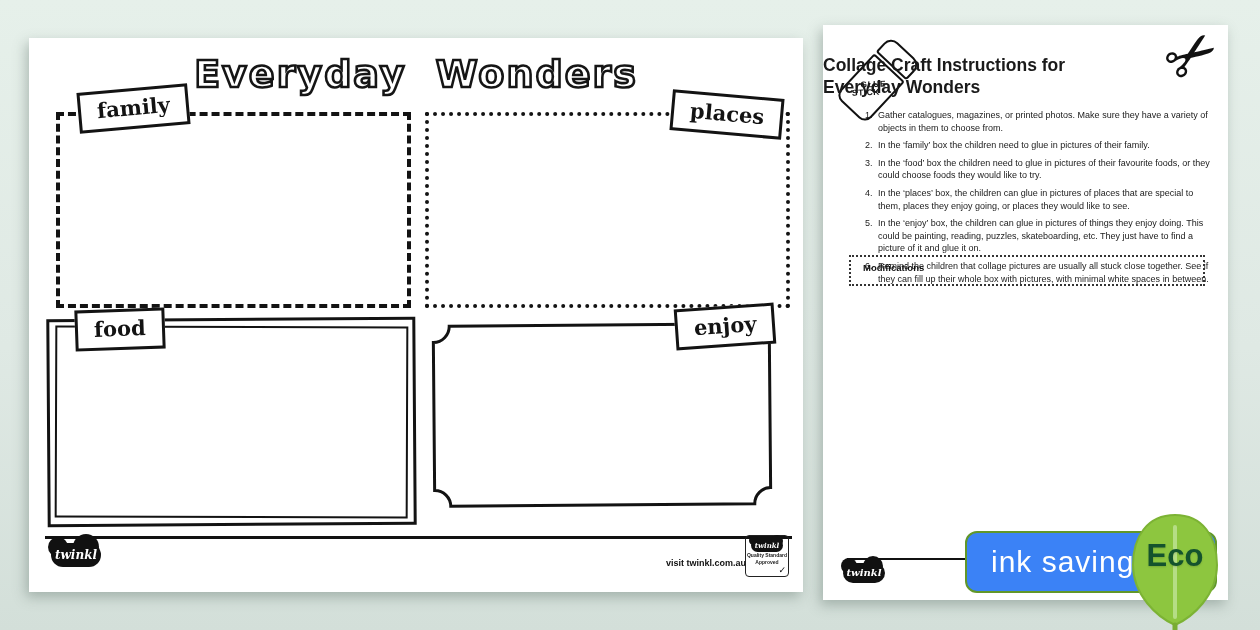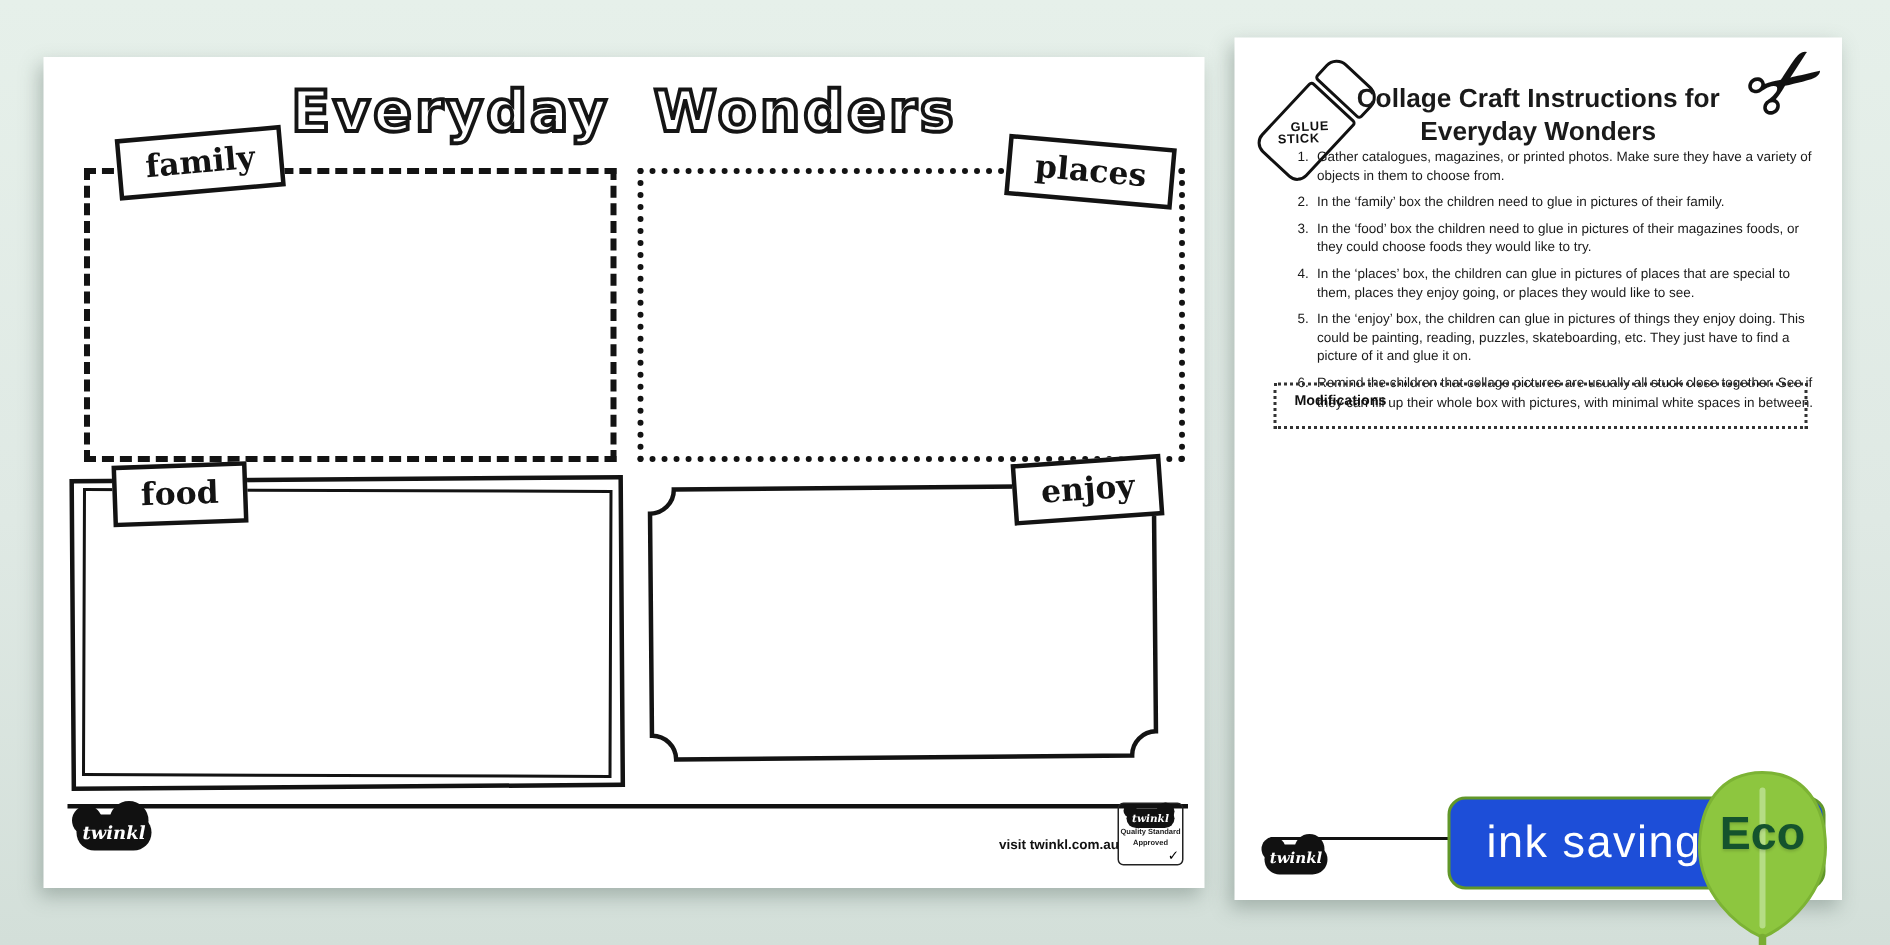--- a/index.html
+++ b/index.html
@@ -54,7 +54,7 @@
     display:flex;flex-direction:column;align-items:center;justify-content:center;}
   .glue .bodyp span{display:block;font-size:8.5px;font-weight:bold;color:#111;transform:rotate(-45deg);line-height:1.35;letter-spacing:.5px;}
   .scissors{position:absolute;right:10px;top:0px;font-size:62px;color:#111;transform:rotate(-35deg);line-height:1;}
-  .instr-title{position:absolute;top:30px;left:0;width:100%;margin:0;text-align:center;
+  .instr-title{position:absolute;top:30px;left:0;width:100%;margin:0;
     font-size:17.5px;font-weight:bold;color:#1a1a1a;line-height:1.25;}
   .steps{position:absolute;left:30px;top:73px;width:342px;margin:0;padding:0 0 0 22px;
     font-size:9px;color:#1a1a1a;line-height:1.4;}

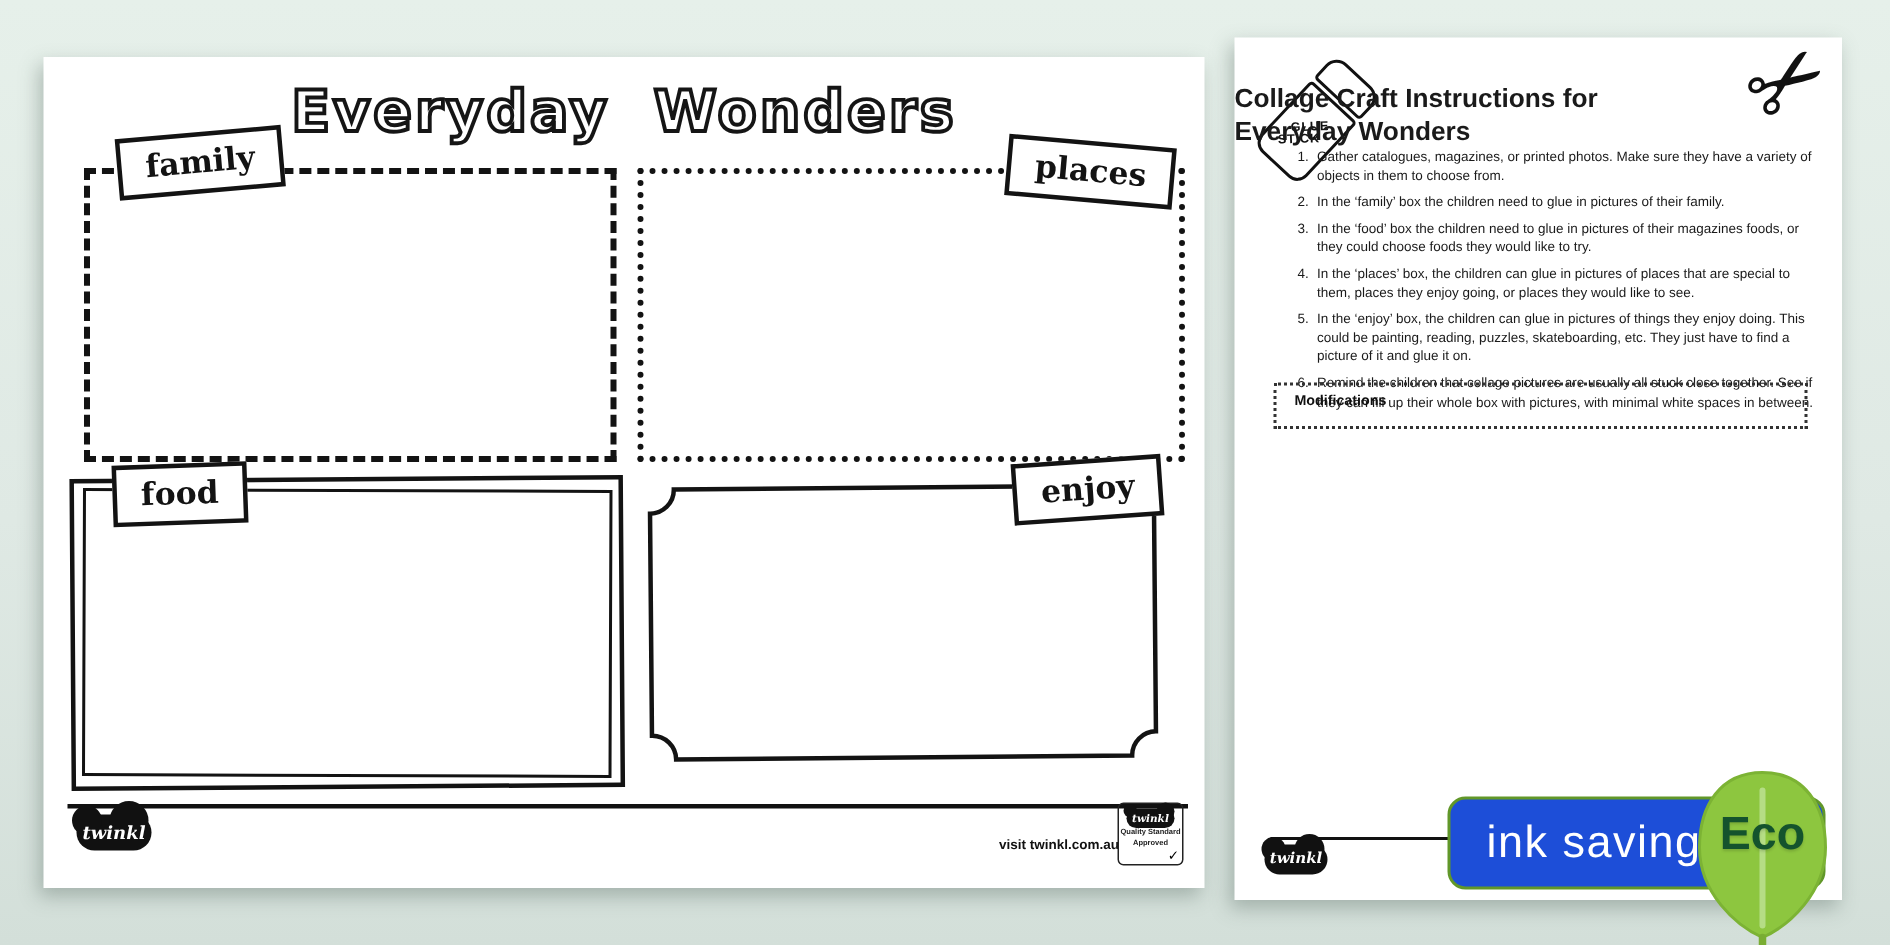--- a/index.html
+++ b/index.html
@@ -56,7 +56,7 @@
   .scissors{position:absolute;right:10px;top:0px;font-size:62px;color:#111;transform:rotate(-35deg);line-height:1;}
   .instr-title{position:absolute;top:30px;left:0;width:100%;margin:0;
     font-size:17.5px;font-weight:bold;color:#1a1a1a;line-height:1.25;}
-  .steps{position:absolute;left:30px;top:73px;width:342px;margin:0;padding:0 0 0 22px;
+  .steps{position:absolute;left:30px;top:84px;width:342px;margin:0;padding:0 0 0 22px;
     font-size:9px;color:#1a1a1a;line-height:1.4;}
   .steps li{margin-bottom:5px;padding-left:3px;}
   .mods{position:absolute;left:26px;top:230px;width:356px;border:2px dotted #333;box-sizing:border-box;

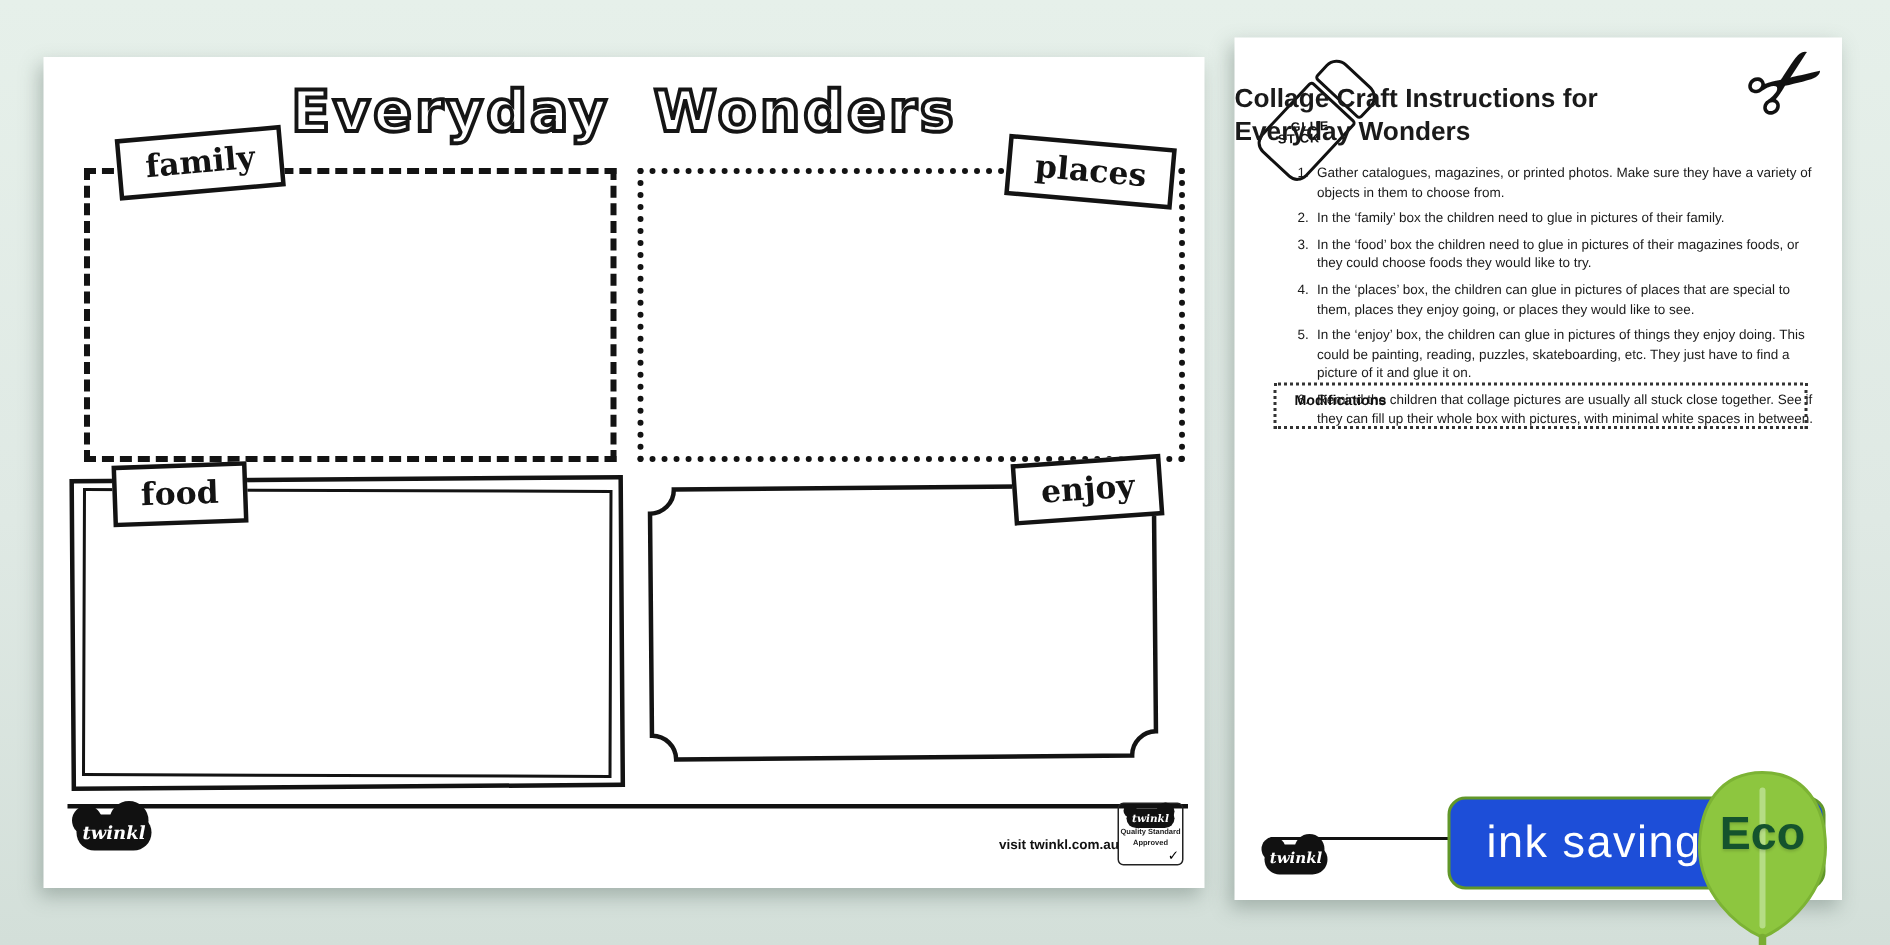--- a/index.html
+++ b/index.html
@@ -137,7 +137,7 @@
     <ol class="steps">
         <li class="step">Gather catalogues, magazines, or printed photos. Make sure they have a variety of objects in them to choose from.</li>
         <li class="step">In the ‘family’ box the children need to glue in pictures of their family.</li>
-        <li class="step">In the ‘food’ box the children need to glue in pictures of their magazines foods, or they could choose foods they would like to try.</li>
+        <li class="step">In the ‘food’ box the children need to glue in pictures of their favourite foods, or they could choose foods they would like to try.</li>
         <li class="step">In the ‘places’ box, the children can glue in pictures of places that are special to them, places they enjoy going, or places they would like to see.</li>
         <li class="step">In the ‘enjoy’ box, the children can glue in pictures of things they enjoy doing. This could be painting, reading, puzzles, skateboarding, etc. They just have to find a picture of it and glue it on.</li>
         <li class="step">Remind the children that collage pictures are usually all stuck close together. See if they can fill up their whole box with pictures, with minimal white spaces in between.</li>

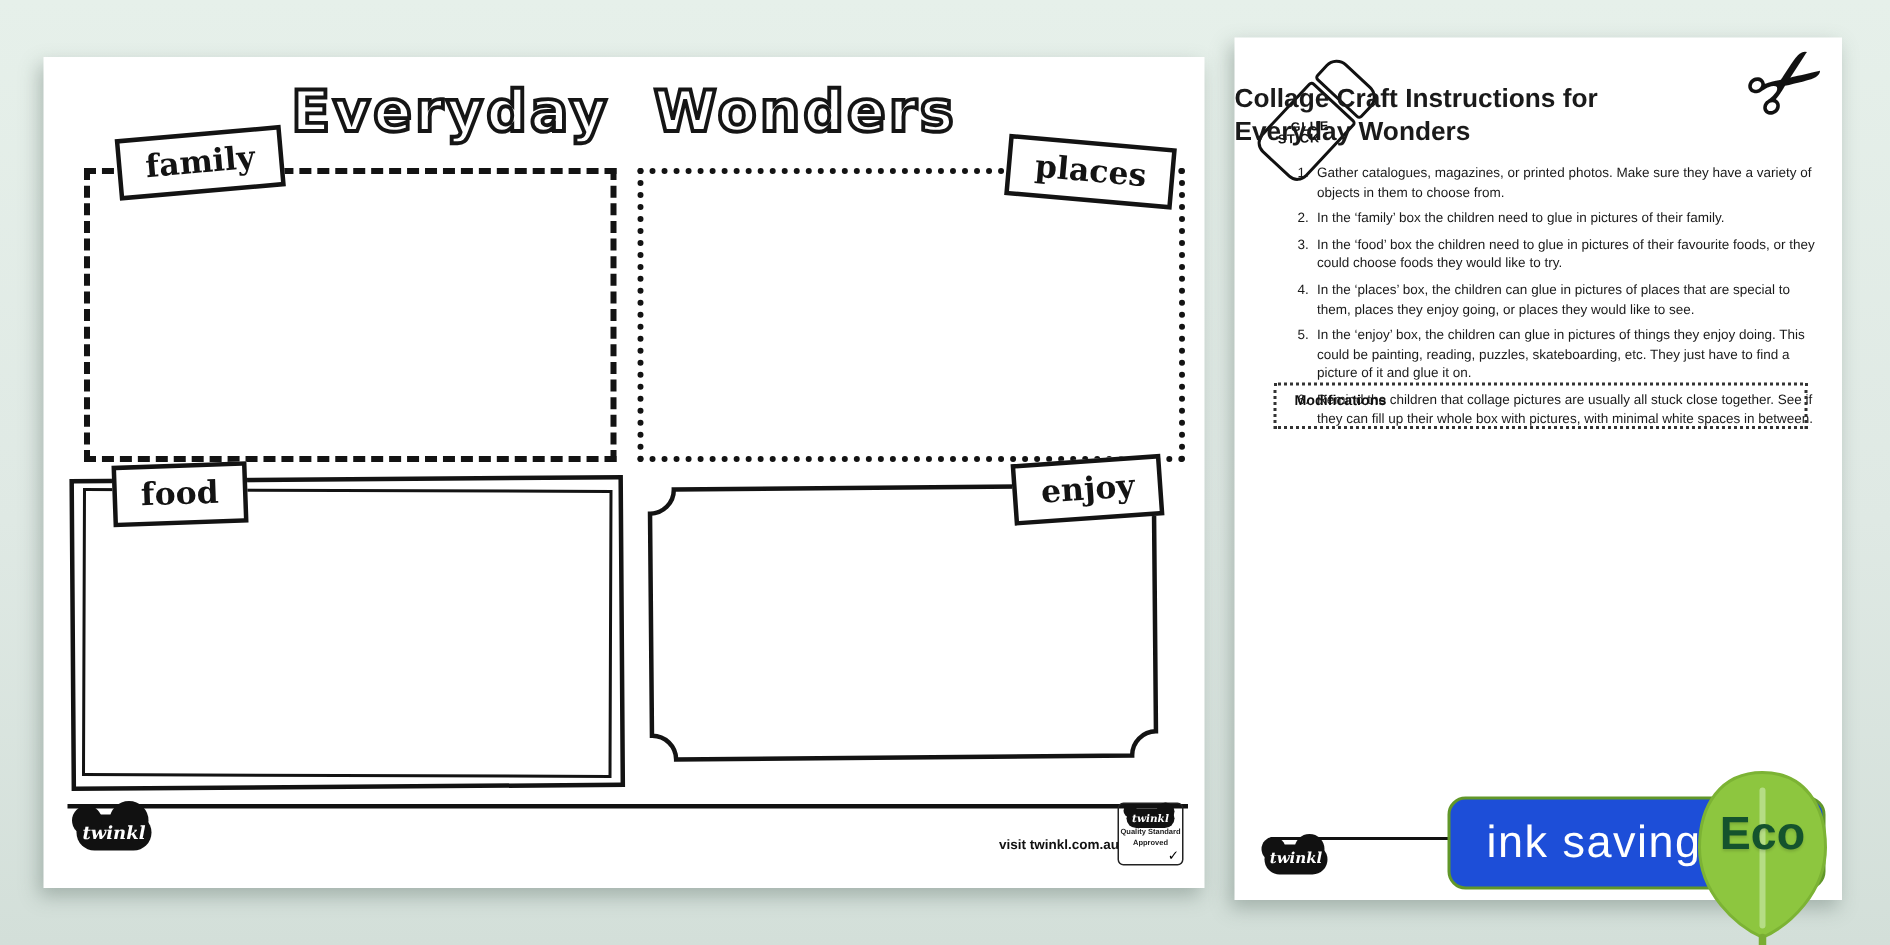--- a/index.html
+++ b/index.html
@@ -70,7 +70,7 @@
   .cloud-small:after{width:20px;height:20px;right:2px;top:-7px;}
   .cloud-small span{font-size:10px;}
   .eco-badge{position:absolute;left:142px;top:506px;width:252px;height:62px;border-radius:12px;
-    background:#1d4ed8;border:2px solid #619729;box-sizing:border-box;z-index:2;
+    background:#3b82f6;border:2px solid #619729;box-sizing:border-box;z-index:2;
     display:flex;align-items:center;}
   .ink-saving{color:#fff;font-size:30px;padding-left:24px;letter-spacing:1px;}
   .leaf-wrap{position:absolute;left:306px;top:488px;width:92px;height:134px;z-index:3;}

